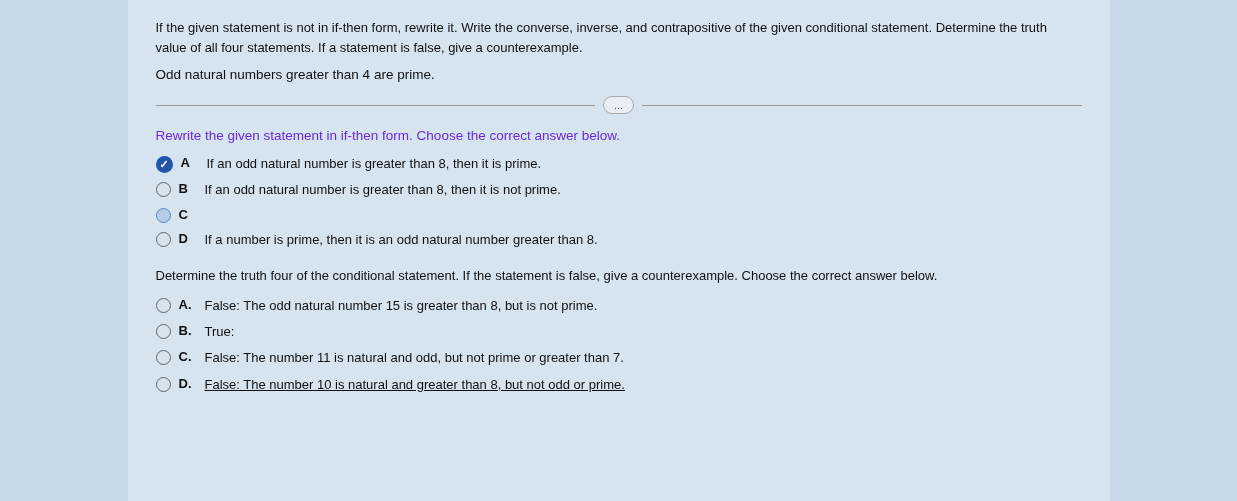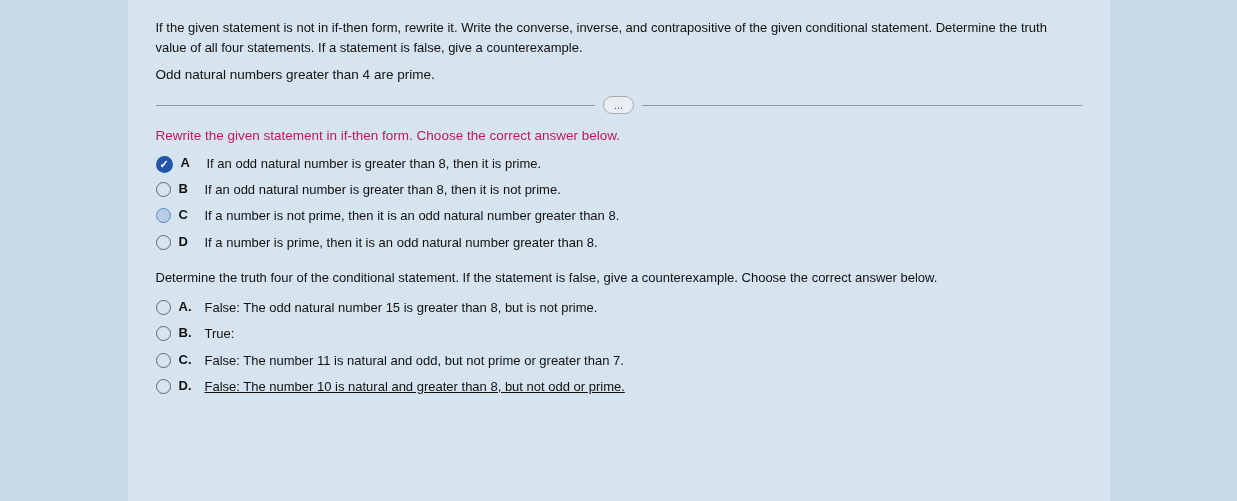--- a/index.html
+++ b/index.html
@@ -68,7 +68,7 @@
 
     .section-title {
       font-size: 13.5px;
-      color: #be185d;
+      color: #6d28d9;
       margin-bottom: 12px;
     }
 

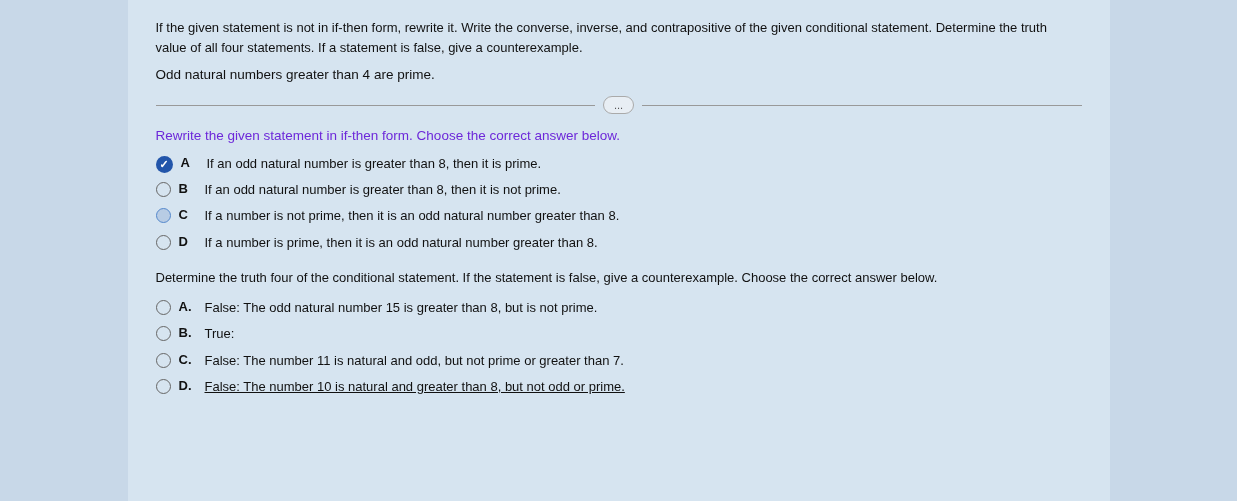--- a/index.html
+++ b/index.html
@@ -180,7 +180,6 @@
   <div class="answer-option">
     <div class="radio-circle partial"></div>
     <span class="option-label">C</span>
-    <span class="option-text">If a number is not prime, then it is an odd natural number greater than 8.</span>
   </div>
 
   <div class="answer-option">

